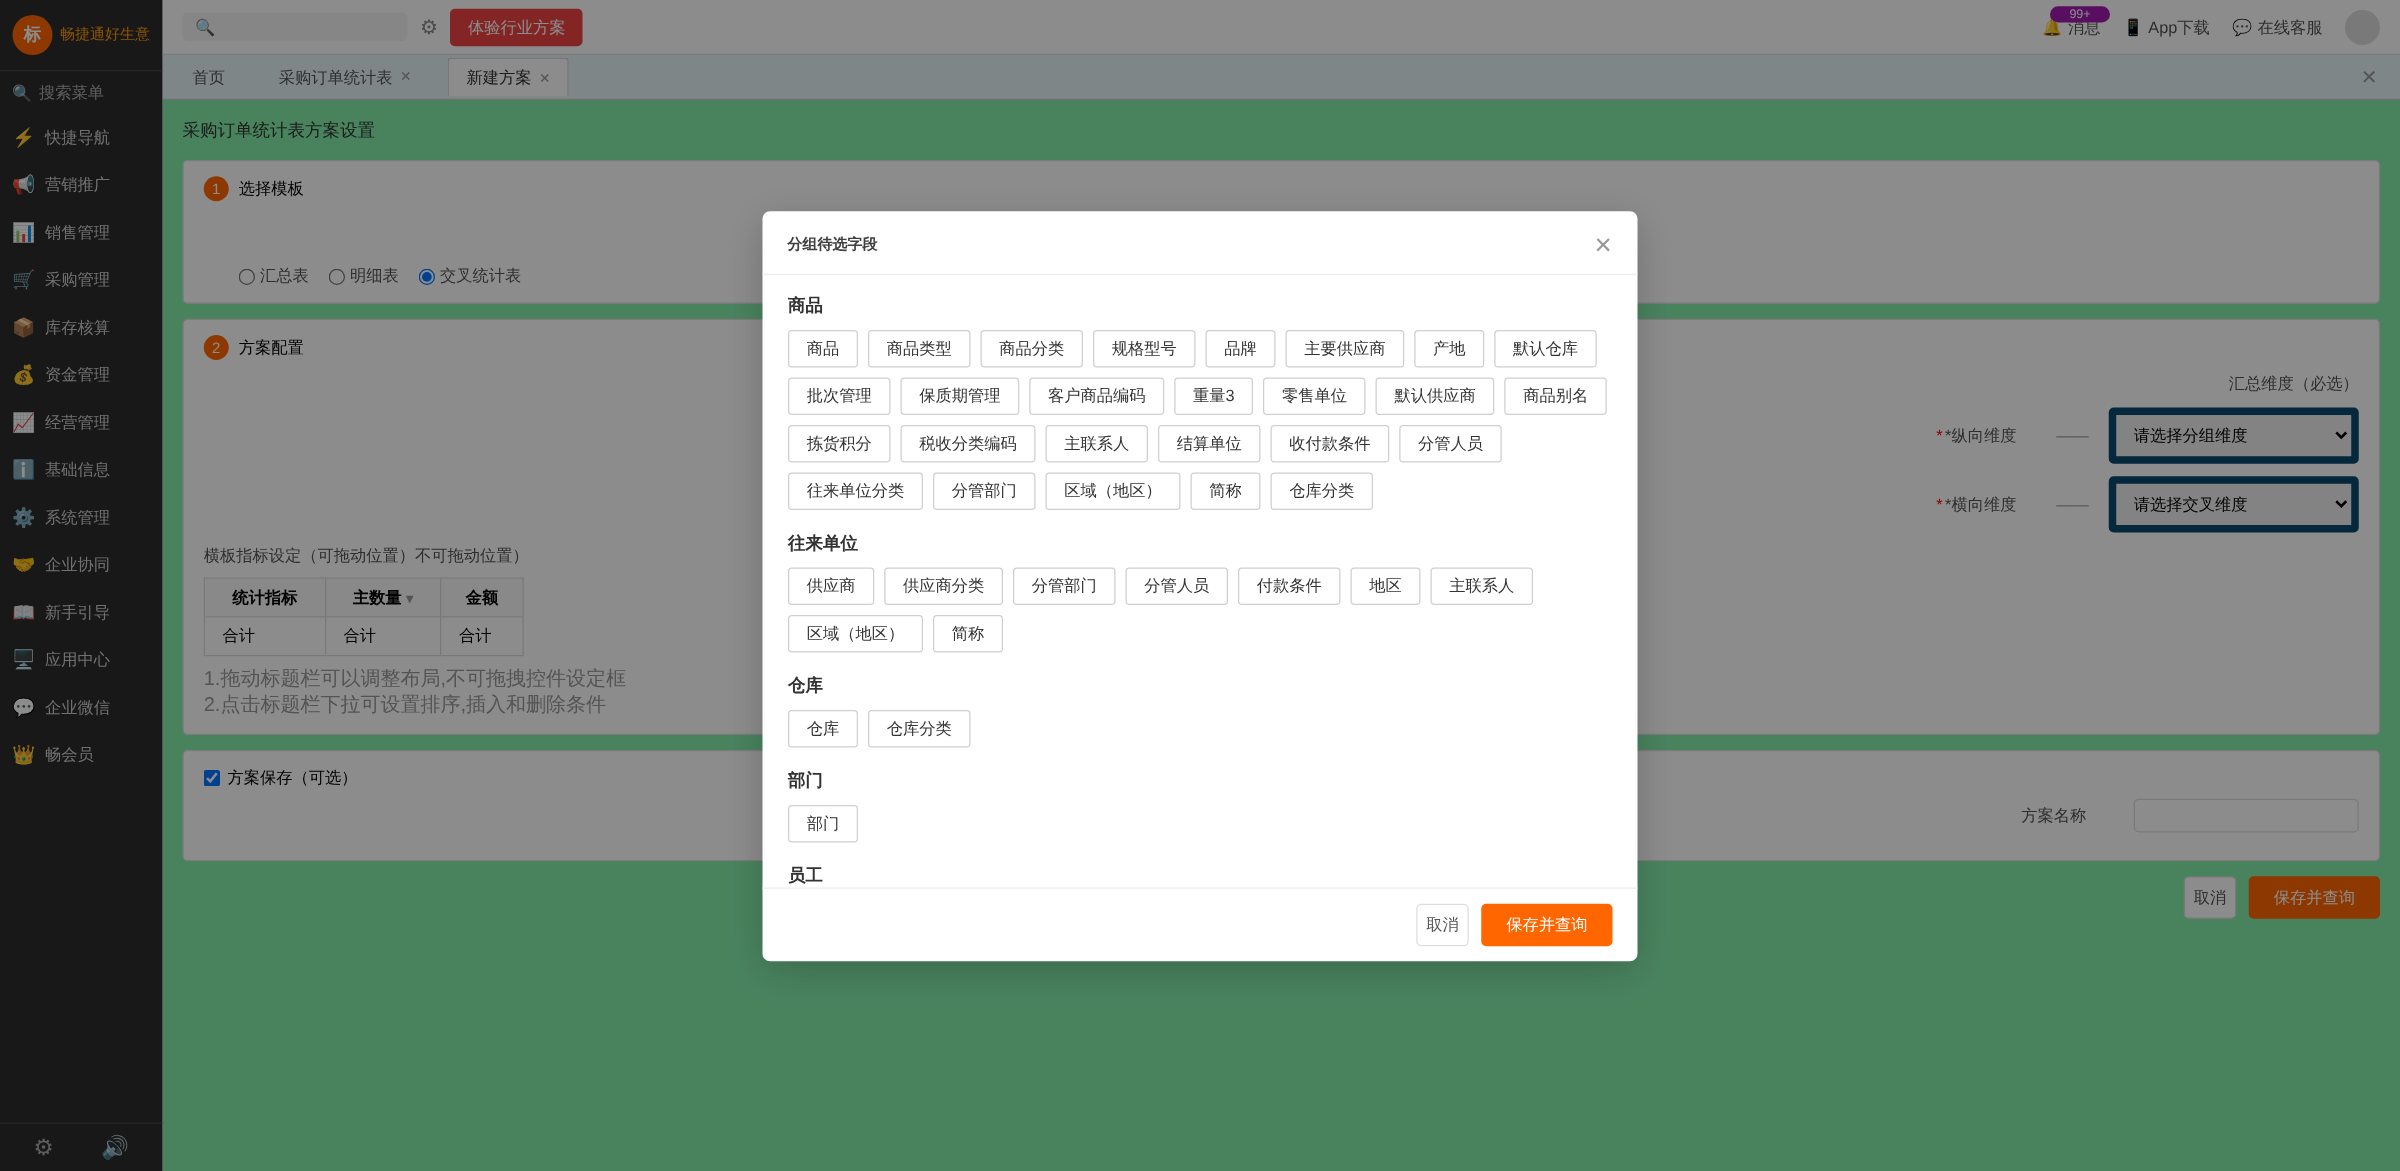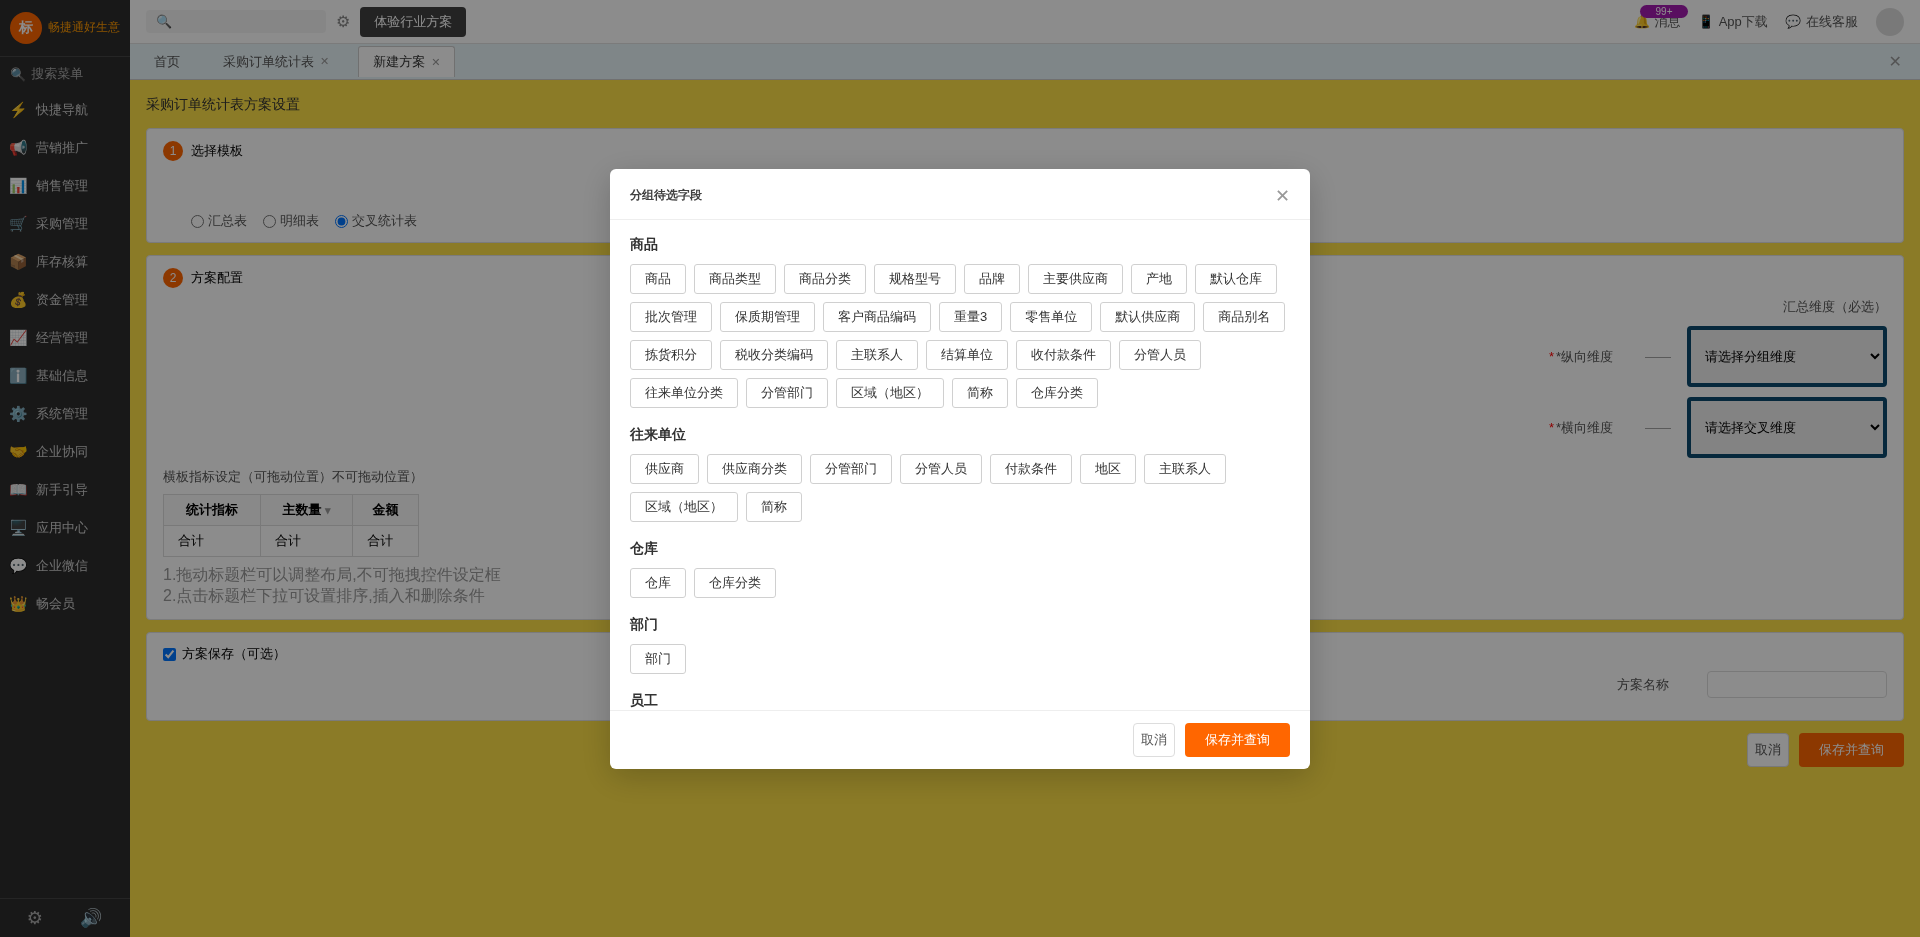--- a/index.html
+++ b/index.html
@@ -26,7 +26,7 @@
     .topbar { background: #fff; height: 44px; display: flex; align-items: center; padding: 0 16px; gap: 10px; border-bottom: 1px solid #e0e0e0; }
     .topbar-search { display: flex; align-items: center; background: #f5f5f5; border-radius: 4px; padding: 4px 10px; gap: 5px; flex: 0 0 180px; }
     .topbar-search input { border: none; background: transparent; outline: none; font-size: 13px; width: 120px; }
-    .topbar-btn-orange { background: #404040; color: white; border: none; border-radius: 4px; padding: 6px 14px; cursor: pointer; font-size: 13px; }
+    .topbar-btn-orange { background: #ef4444; color: white; border: none; border-radius: 4px; padding: 6px 14px; cursor: pointer; font-size: 13px; }
     .topbar-gear { font-size: 16px; color: #888; cursor: pointer; }
     .topbar-right { margin-left: auto; display: flex; align-items: center; gap: 18px; }
     .topbar-right-item { display: flex; align-items: center; gap: 4px; color: #555; cursor: pointer; font-size: 13px; position: relative; }

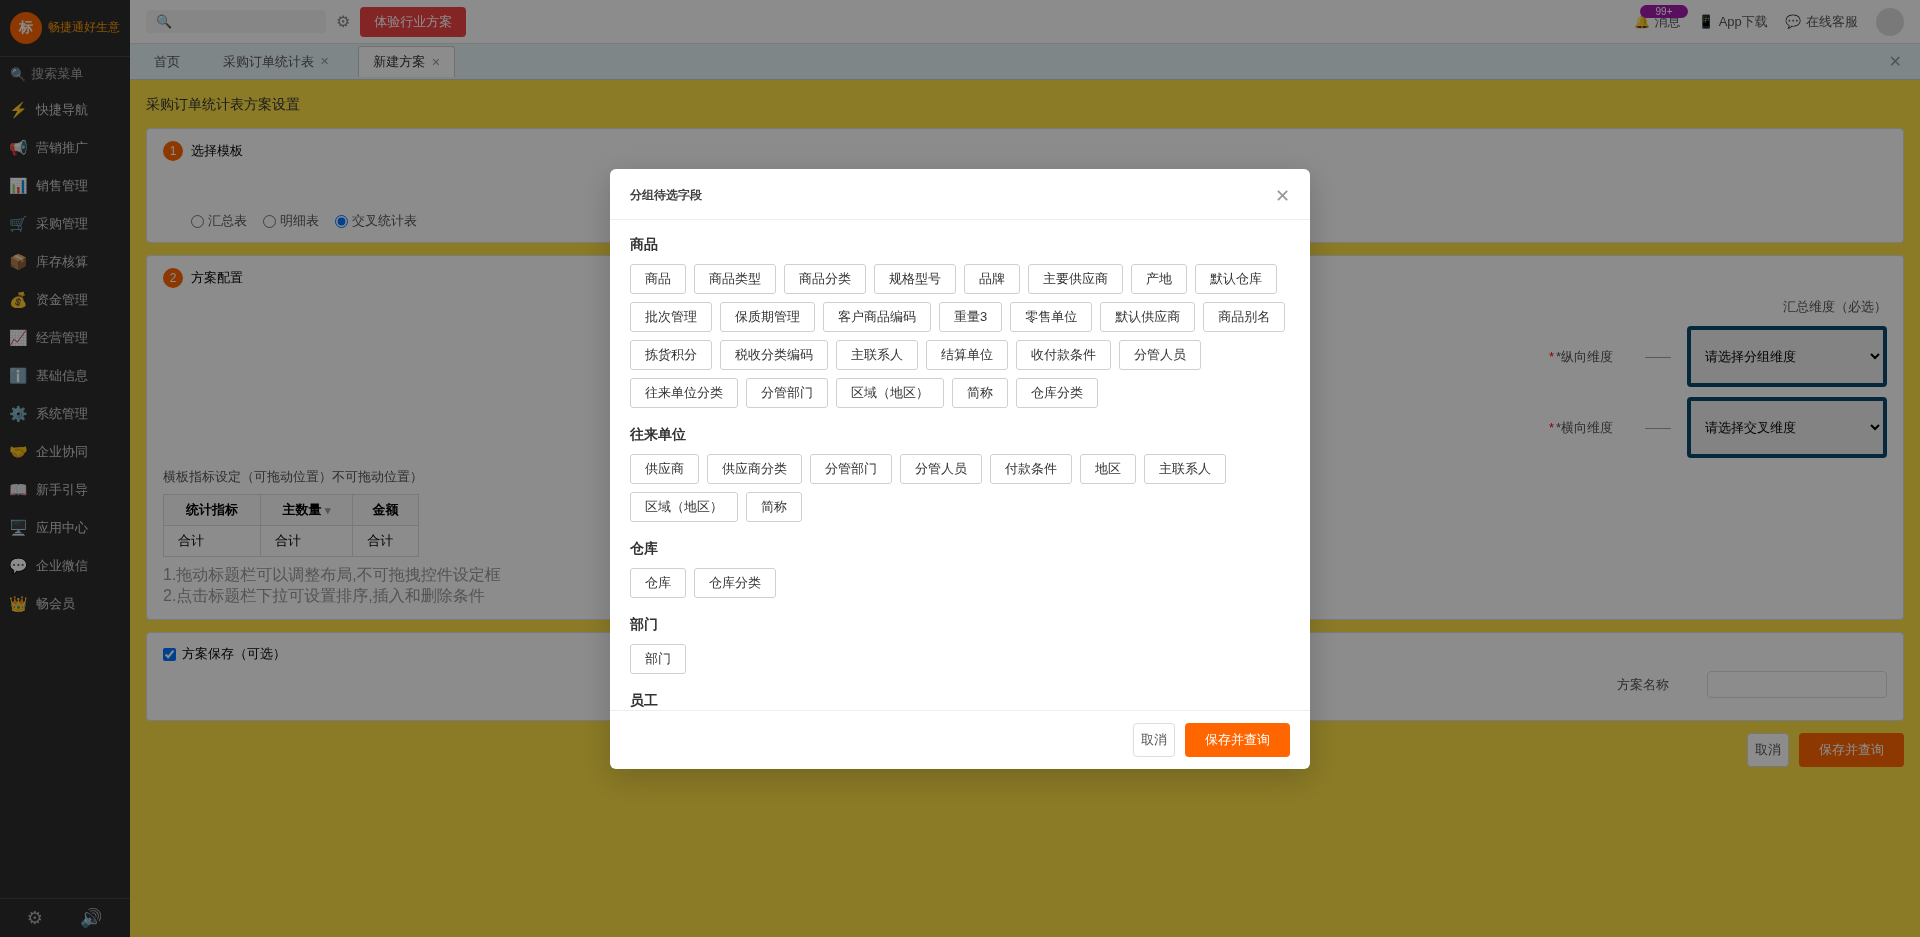--- a/index.html
+++ b/index.html
@@ -41,7 +41,7 @@
     .tab-close-top { margin-left: auto; color: #999; cursor: pointer; font-size: 16px; padding: 0 8px; }
 
     
-    .page-content { flex: 1; background: #fde047; padding: 16px; overflow-y: auto; position: relative; }
+    .page-content { flex: 1; background: #86efac; padding: 16px; overflow-y: auto; position: relative; }
     .page-title { font-size: 14px; color: #333; margin-bottom: 14px; }
 
     

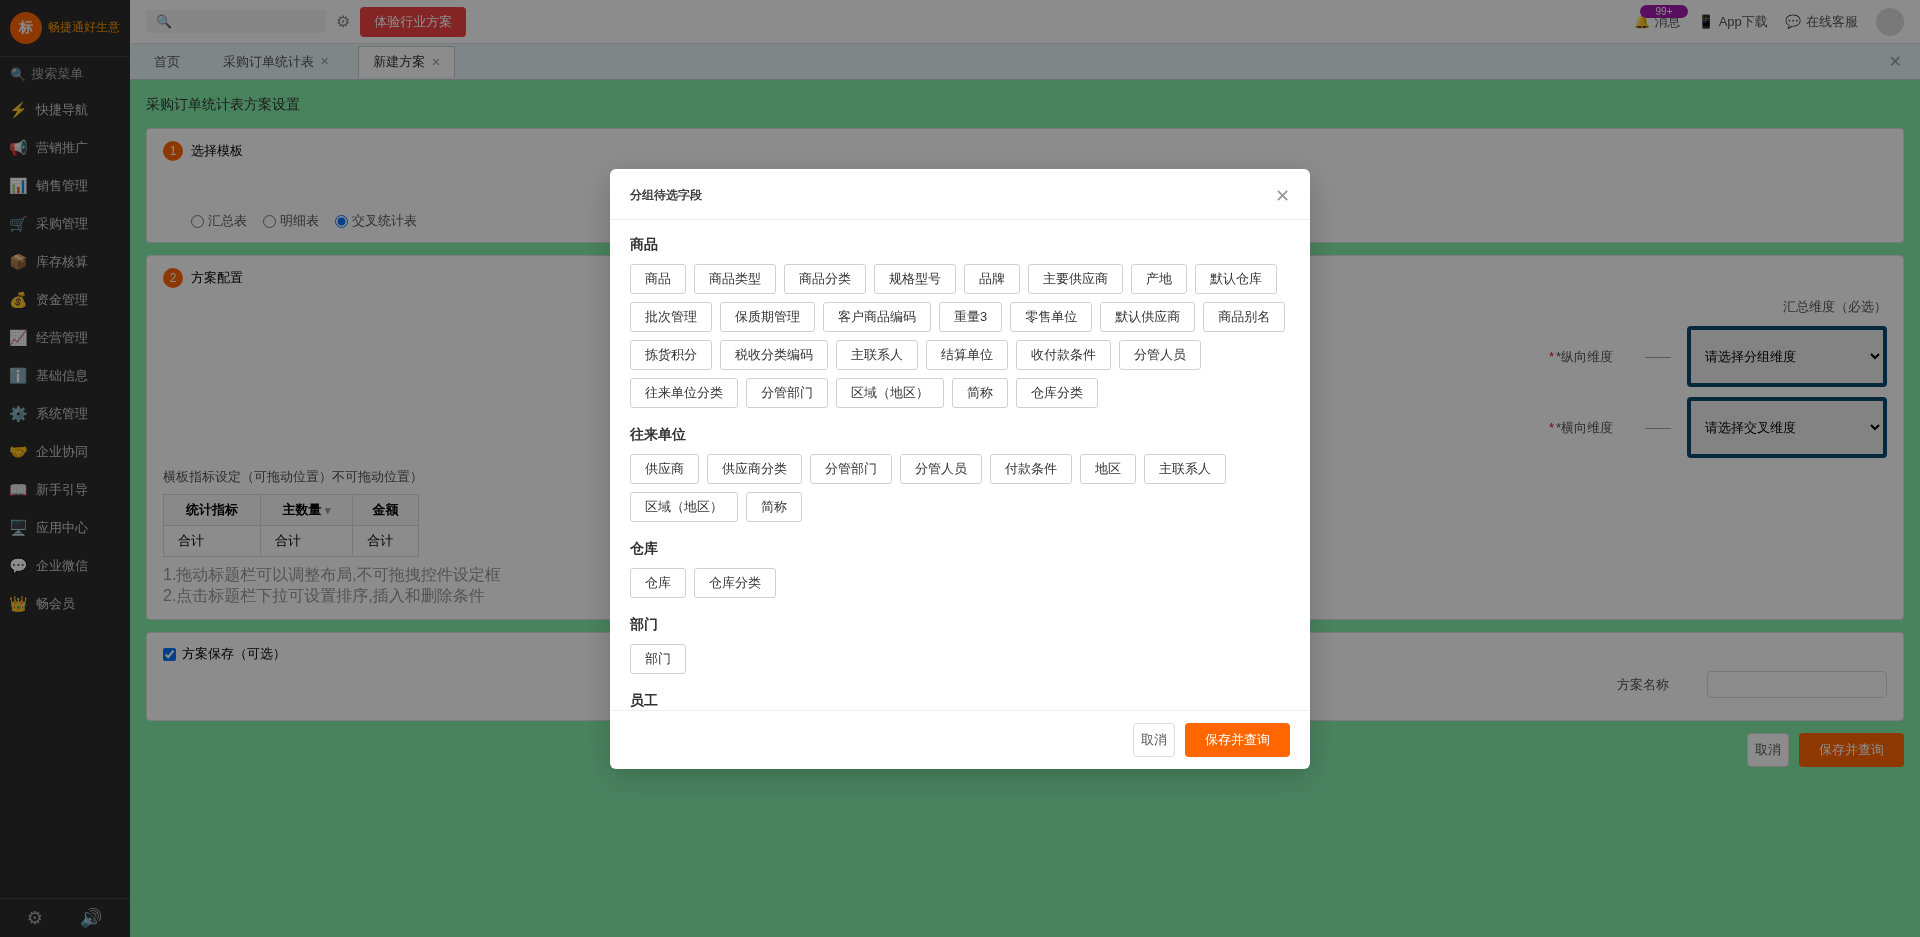--- a/index.html
+++ b/index.html
@@ -76,7 +76,7 @@
     .form-row { display: flex; align-items: center; gap: 10px; margin-bottom: 10px; justify-content: flex-end; }
     .form-label { color: #555; font-size: 13px; min-width: 80px; }
     .form-label-required::before { content: '*'; color: red; margin-right: 2px; }
-    .form-select { border: 4px solid #0c4a6e; border-radius: 4px; padding: 18px 10px; font-size: 13px; width: 200px; font-family: Liberation Serif, serif; }
+    .form-select { border: 6px solid #0c4a6e; border-radius: 4px; padding: 8px 10px; font-size: 13px; width: 200px; font-family: Liberation Serif, serif; }
     .hint-text { color: #999; font-size: 16px; }
   </style>
 </head>

